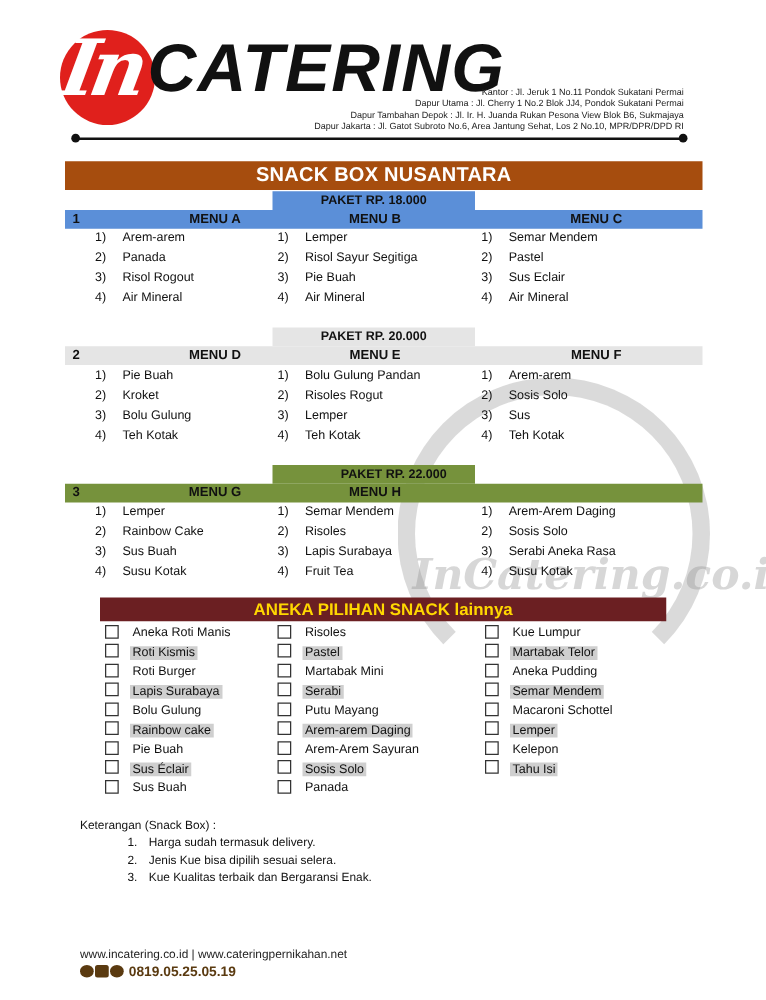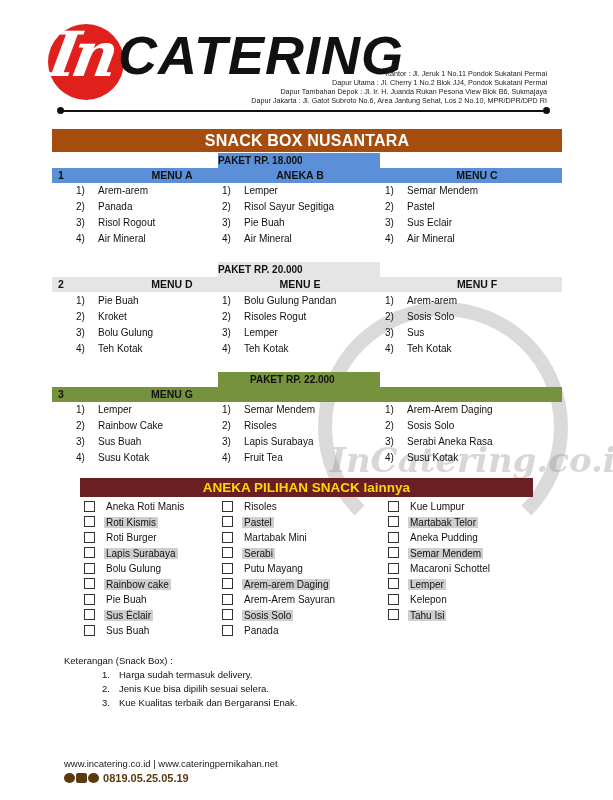--- a/index.html
+++ b/index.html
@@ -17,7 +17,7 @@
   
   .title-bar { position: absolute; left: 52px; top: 129px; width: 510px; height: 23px; background: #a64d0e; color: #fff; font-weight: bold; font-size: 16px; text-align: center; line-height: 23px; letter-spacing: 0.2px; }
 
-  .paket-bar { position: absolute; left: 218px; width: 162px; height: 15px; font-weight: bold; font-size: 10px; line-height: 15px; color: #111; }
+  .paket-bar { position: absolute; left: 218px; width: 162px; height: 15px; font-weight: bold; font-size: 10px; text-align: center; line-height: 15px; color: #111; }
   .menu-bar { position: absolute; left: 52px; width: 510px; height: 15px; font-weight: bold; font-size: 10.5px; line-height: 15px; color: #111; }
   .menu-bar .num { position: absolute; left: 6px; top: 0; }
   .menu-bar .mh { position: absolute; top: 0; text-align: center; }

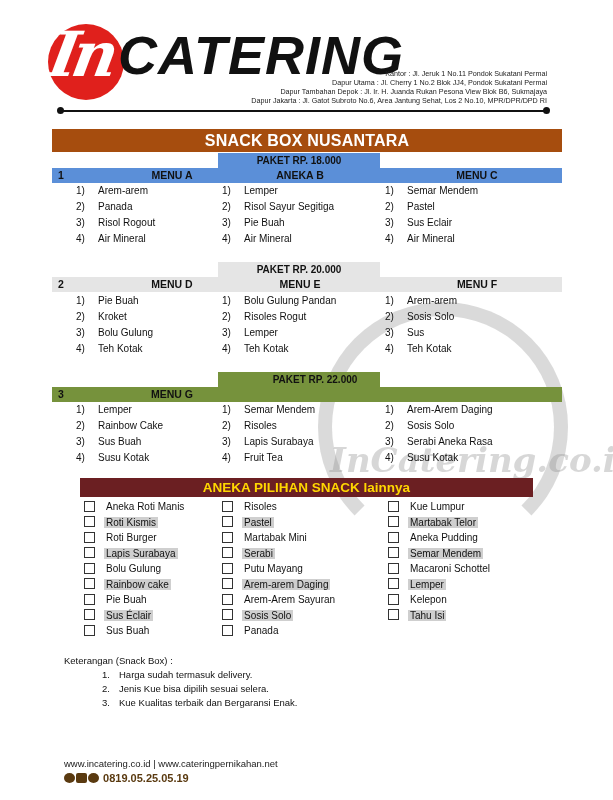--- a/index.html
+++ b/index.html
@@ -73,7 +73,7 @@
 <div class="menu-bar blue" style="top:168px">
   <span class="num">1</span>
   <span class="mh" style="left:40px;width:160px">MENU A</span>
-  <span class="mh" style="left:168px;width:160px">ANEKA B</span>
+  <span class="mh" style="left:168px;width:160px">MENU B</span>
   <span class="mh" style="left:340px;width:170px">MENU C</span>
 </div>
 <div>

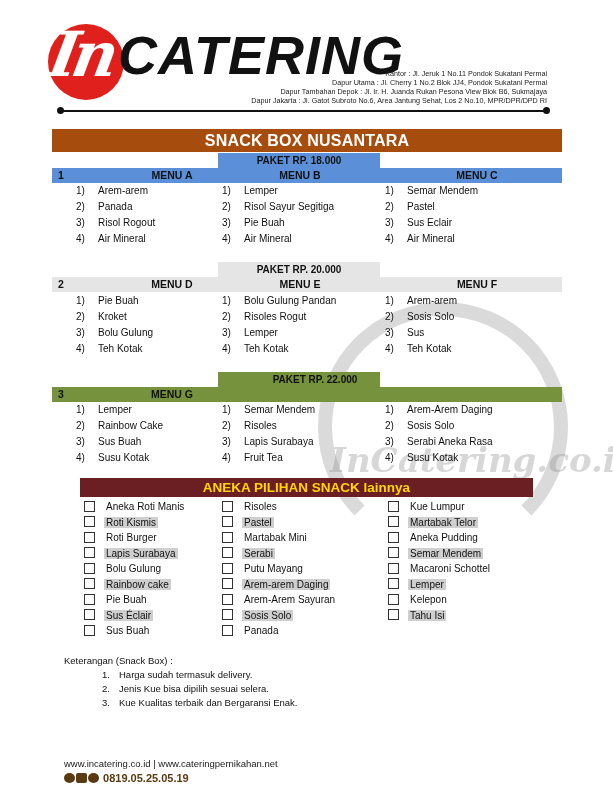--- a/index.html
+++ b/index.html
@@ -125,6 +125,7 @@
 <div class="menu-bar green" style="top:387px">
   <span class="num">3</span>
   <span class="mh" style="left:40px;width:160px">MENU G</span>
+  <span class="mh" style="left:168px;width:160px">MENU H</span>
 </div>
 <div>
   <div class="item" style="left:76px;top:402px"><span class="n">1)</span><span>Lemper</span></div>

